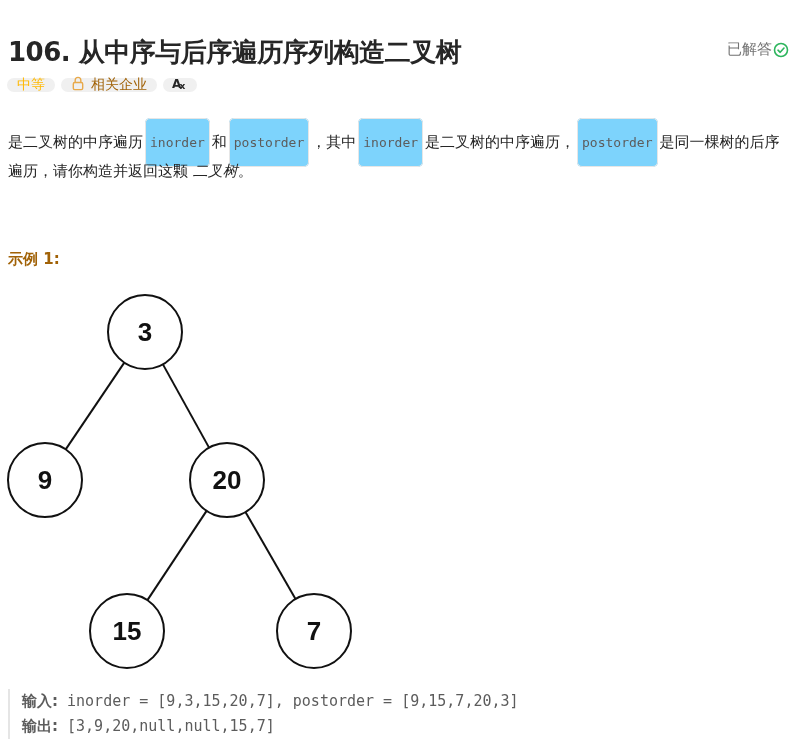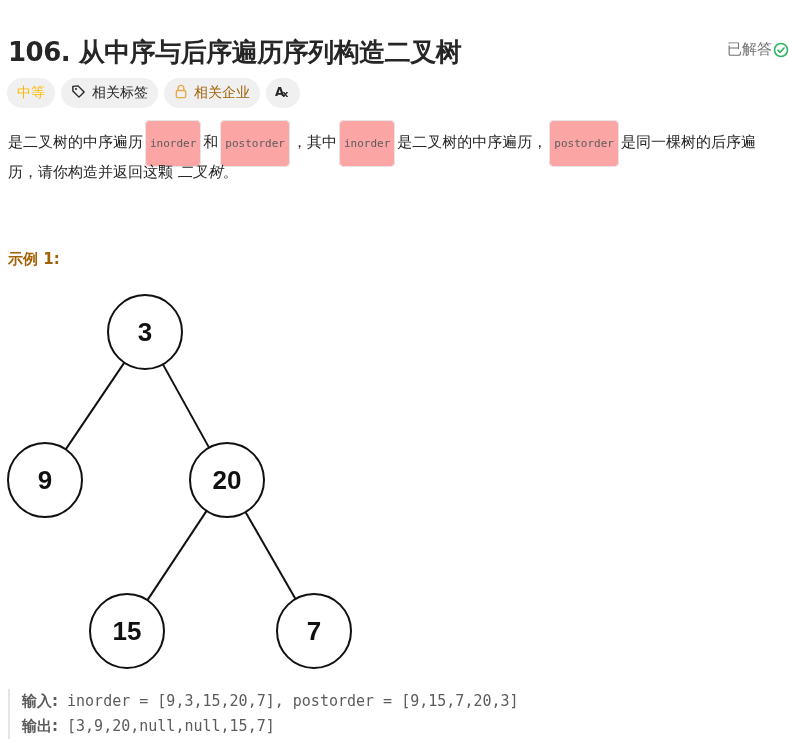--- a/index.html
+++ b/index.html
@@ -52,7 +52,7 @@
       gap: 6px;
     }
     .tag {
-      height: 30px;
+      height: 14px;
       border-radius: 15px;
       background: #f0f0f0;
       padding: 0 10px;

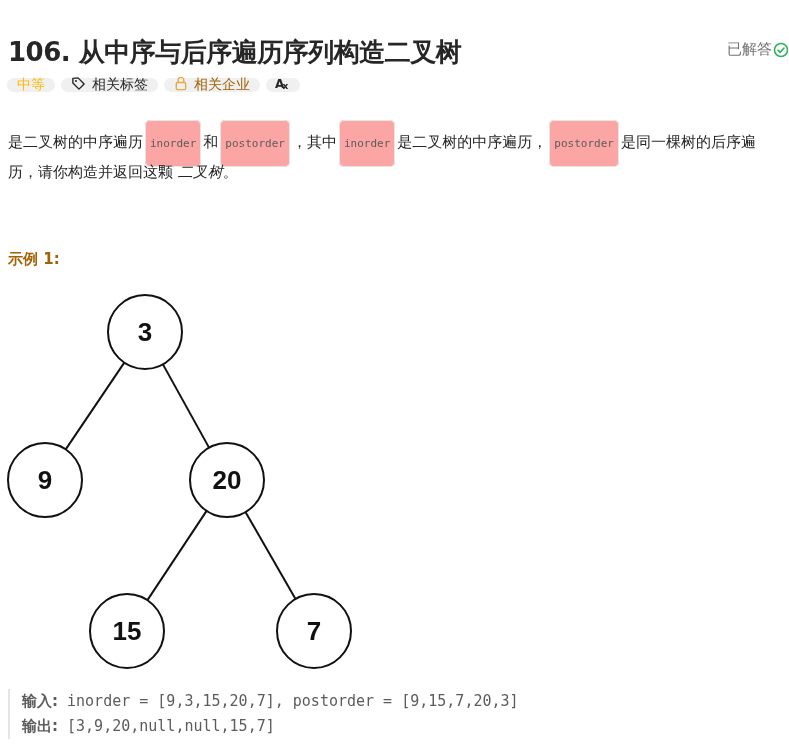--- a/index.html
+++ b/index.html
@@ -137,15 +137,6 @@
   <div class="tag difficulty">
     <span>中等</span>
   </div>
-  <div class="tag">
-    <span>
-      <svg width="15" height="15" viewBox="0 0 16 16">
-        <path d="M2 2.5 L7.5 2 L14 8.5 L8.5 14 L2 7.5 Z" fill="none" stroke="#262626" stroke-width="1.5" stroke-linejoin="round"></path>
-        <circle cx="5.3" cy="5.3" r="1.1" fill="#262626"></circle>
-      </svg>
-    </span>
-    <span>相关标签</span>
-  </div>
   <div class="tag company">
     <span>
       <svg width="14" height="15" viewBox="0 0 14 16">

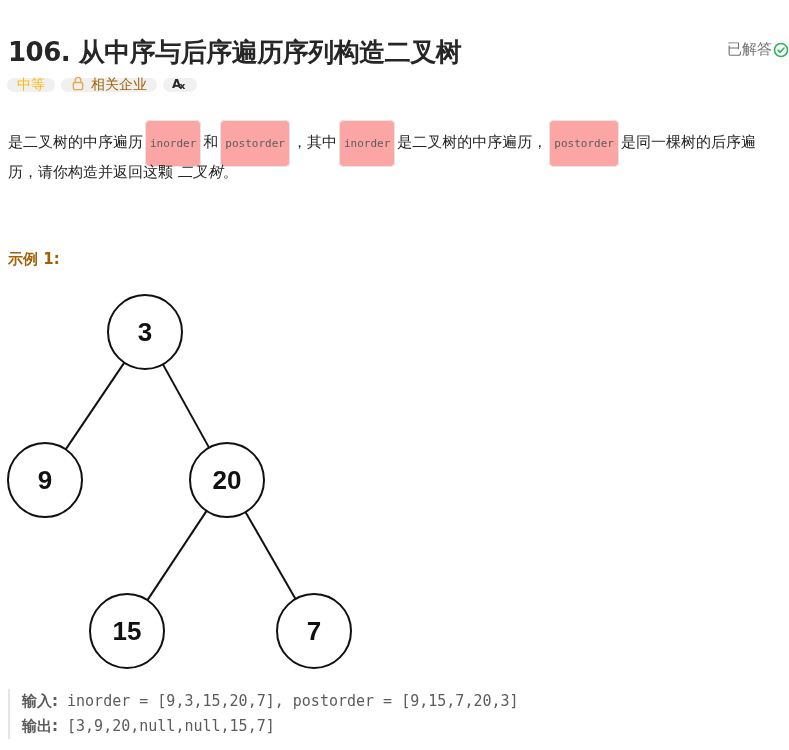--- a/index.html
+++ b/index.html
@@ -77,9 +77,9 @@
     }
     code.inline {
       font-family: "DejaVu Sans Mono", "Liberation Mono", monospace;
-      font-size: 11px;
+      font-size: 13px;
       color: #5c5c5c;
-      background: #fca5a5;
+      background: #7dd3fc;
       border: 1px solid #e6e6e6;
       border-radius: 5px;
       padding: 16px 4px;

